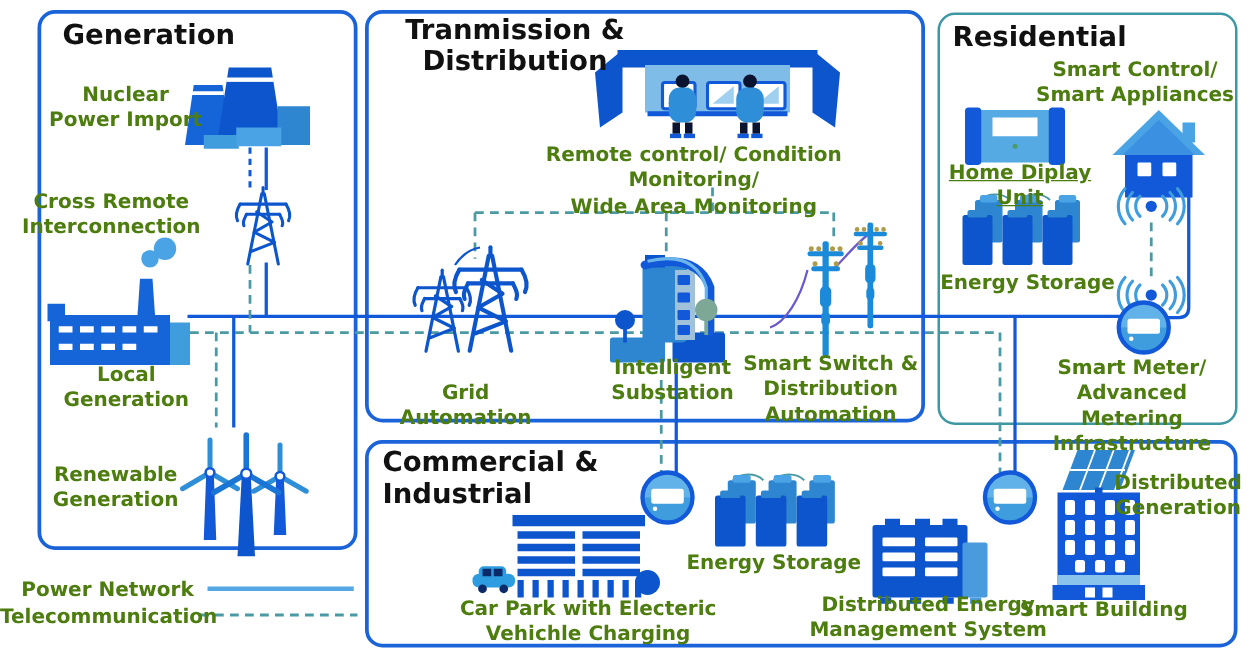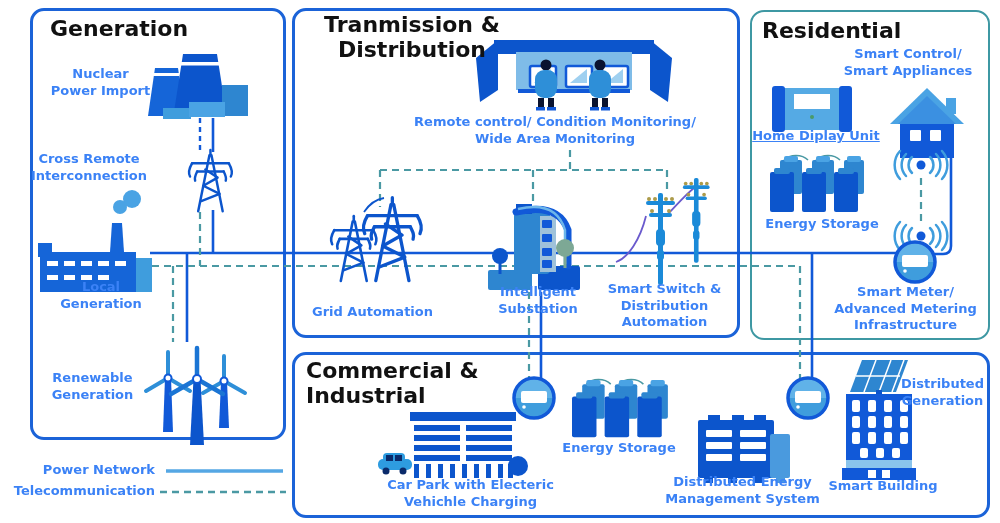--- a/index.html
+++ b/index.html
@@ -9,7 +9,7 @@
   .box{position:absolute;border-radius:14px;box-sizing:border-box;}
   .box-blue{border:3px solid #1b63d8;}
   .box-teal{border:2.5px solid #3e98a3;}
-  .lbl{position:absolute;color:#3b82f6;font-weight:bold;font-size:13px;line-height:1.28;
+  .lbl{position:absolute;color:#4d7c0f;font-weight:bold;font-size:16px;line-height:1.28;
        white-space:pre-line;text-align:center;}
   .lbl-right{text-align:right;}
   .title{position:absolute;color:#111;font-weight:bold;font-size:22px;line-height:1.15;

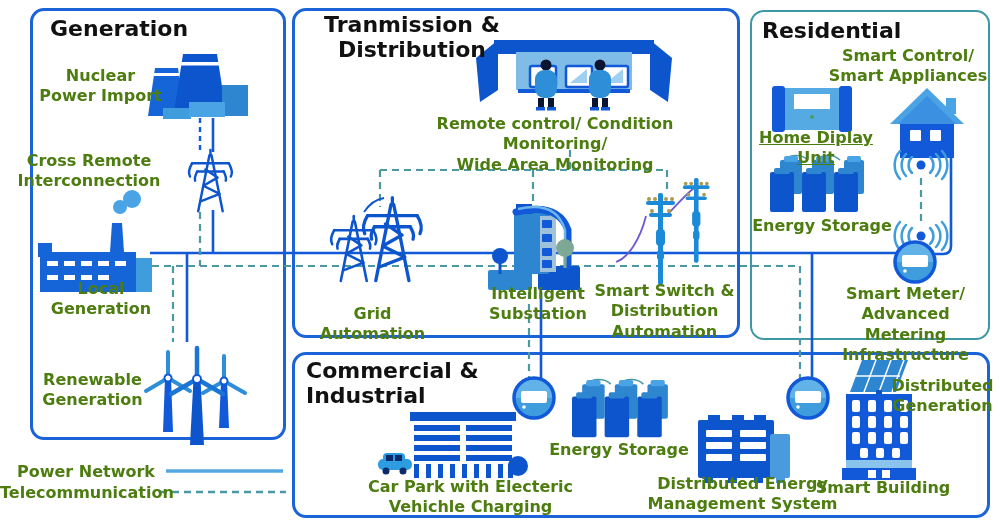--- a/index.html
+++ b/index.html
@@ -354,7 +354,7 @@
 Power Import</div>
   <div class="lbl" style="left:10px;top:151px;width:158px;">Cross Remote
 Interconnection</div>
-  <div class="lbl" style="left:40px;top:279px;width:122px;">Local
+  <div class="lbl" style="left:40px;top:290px;width:122px;">Local
 Generation</div>
   <div class="lbl" style="left:30px;top:370px;width:125px;">Renewable
 Generation</div>

